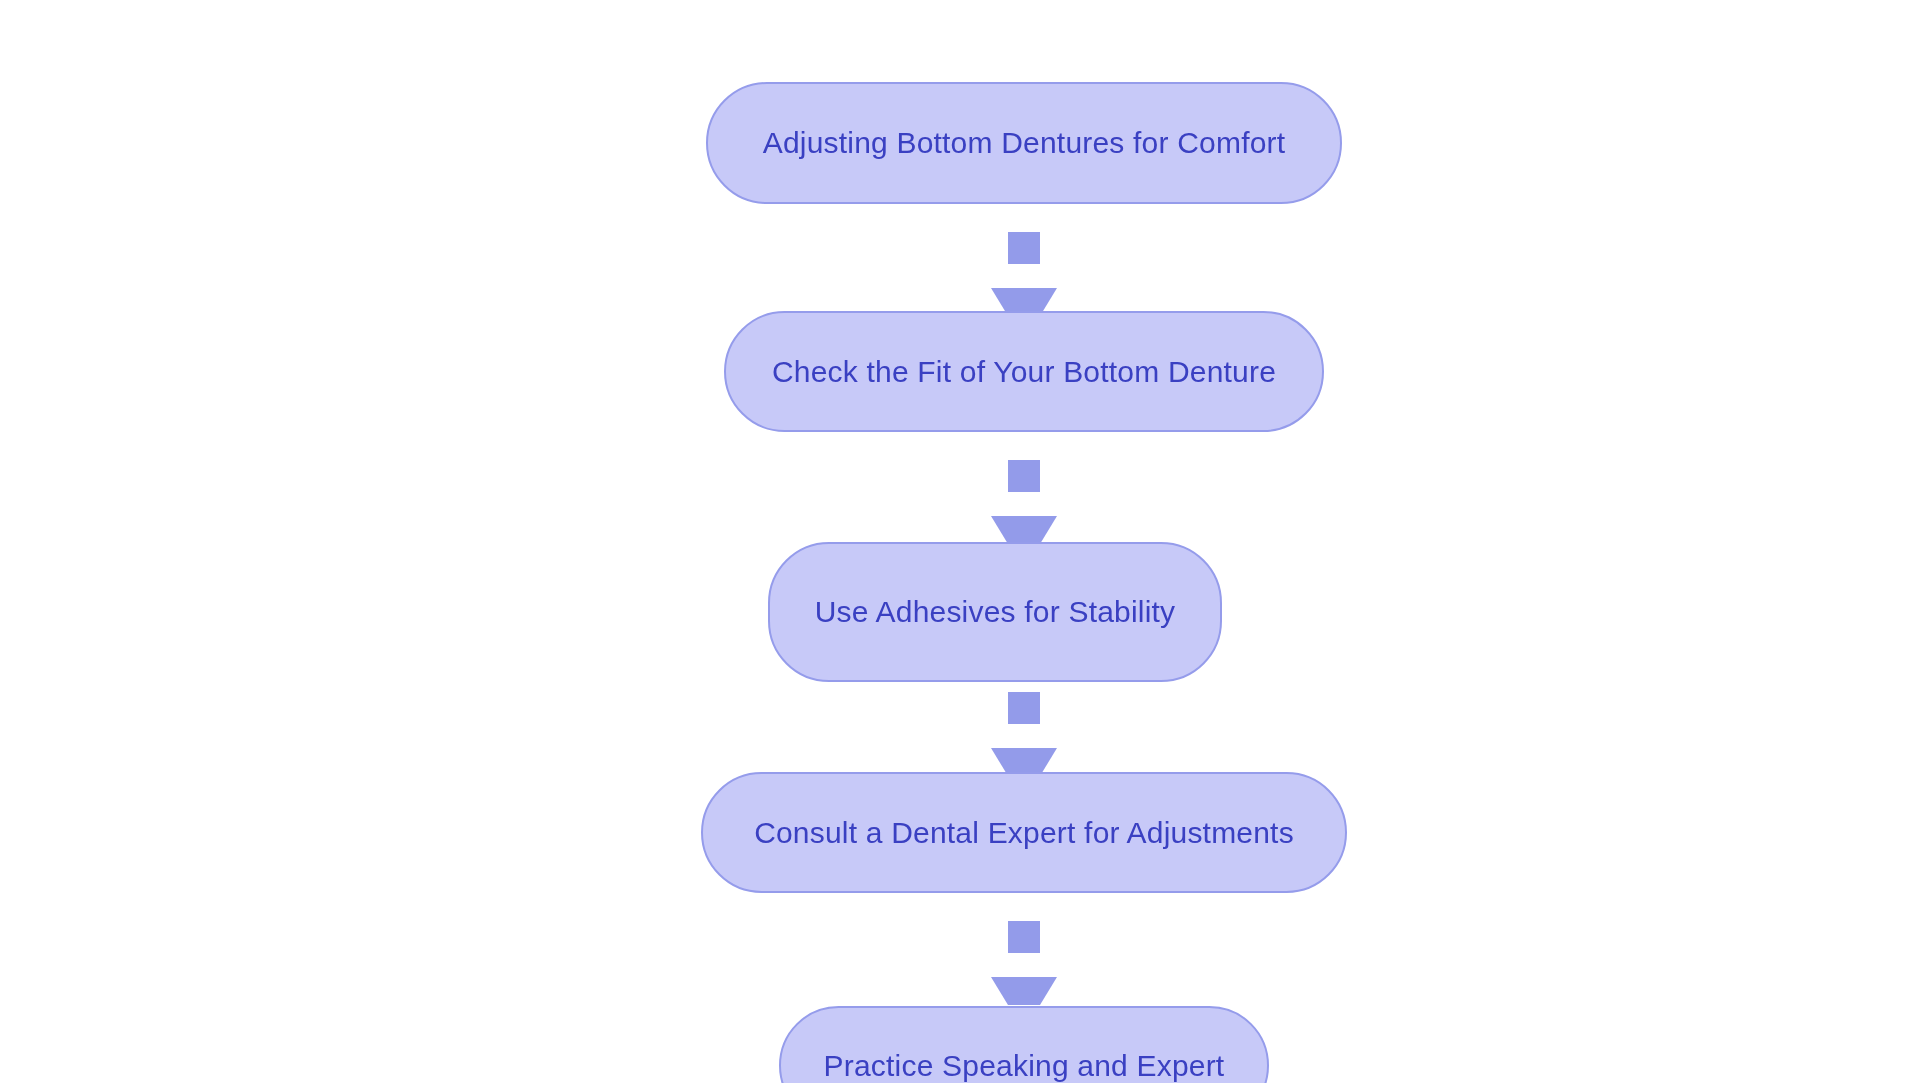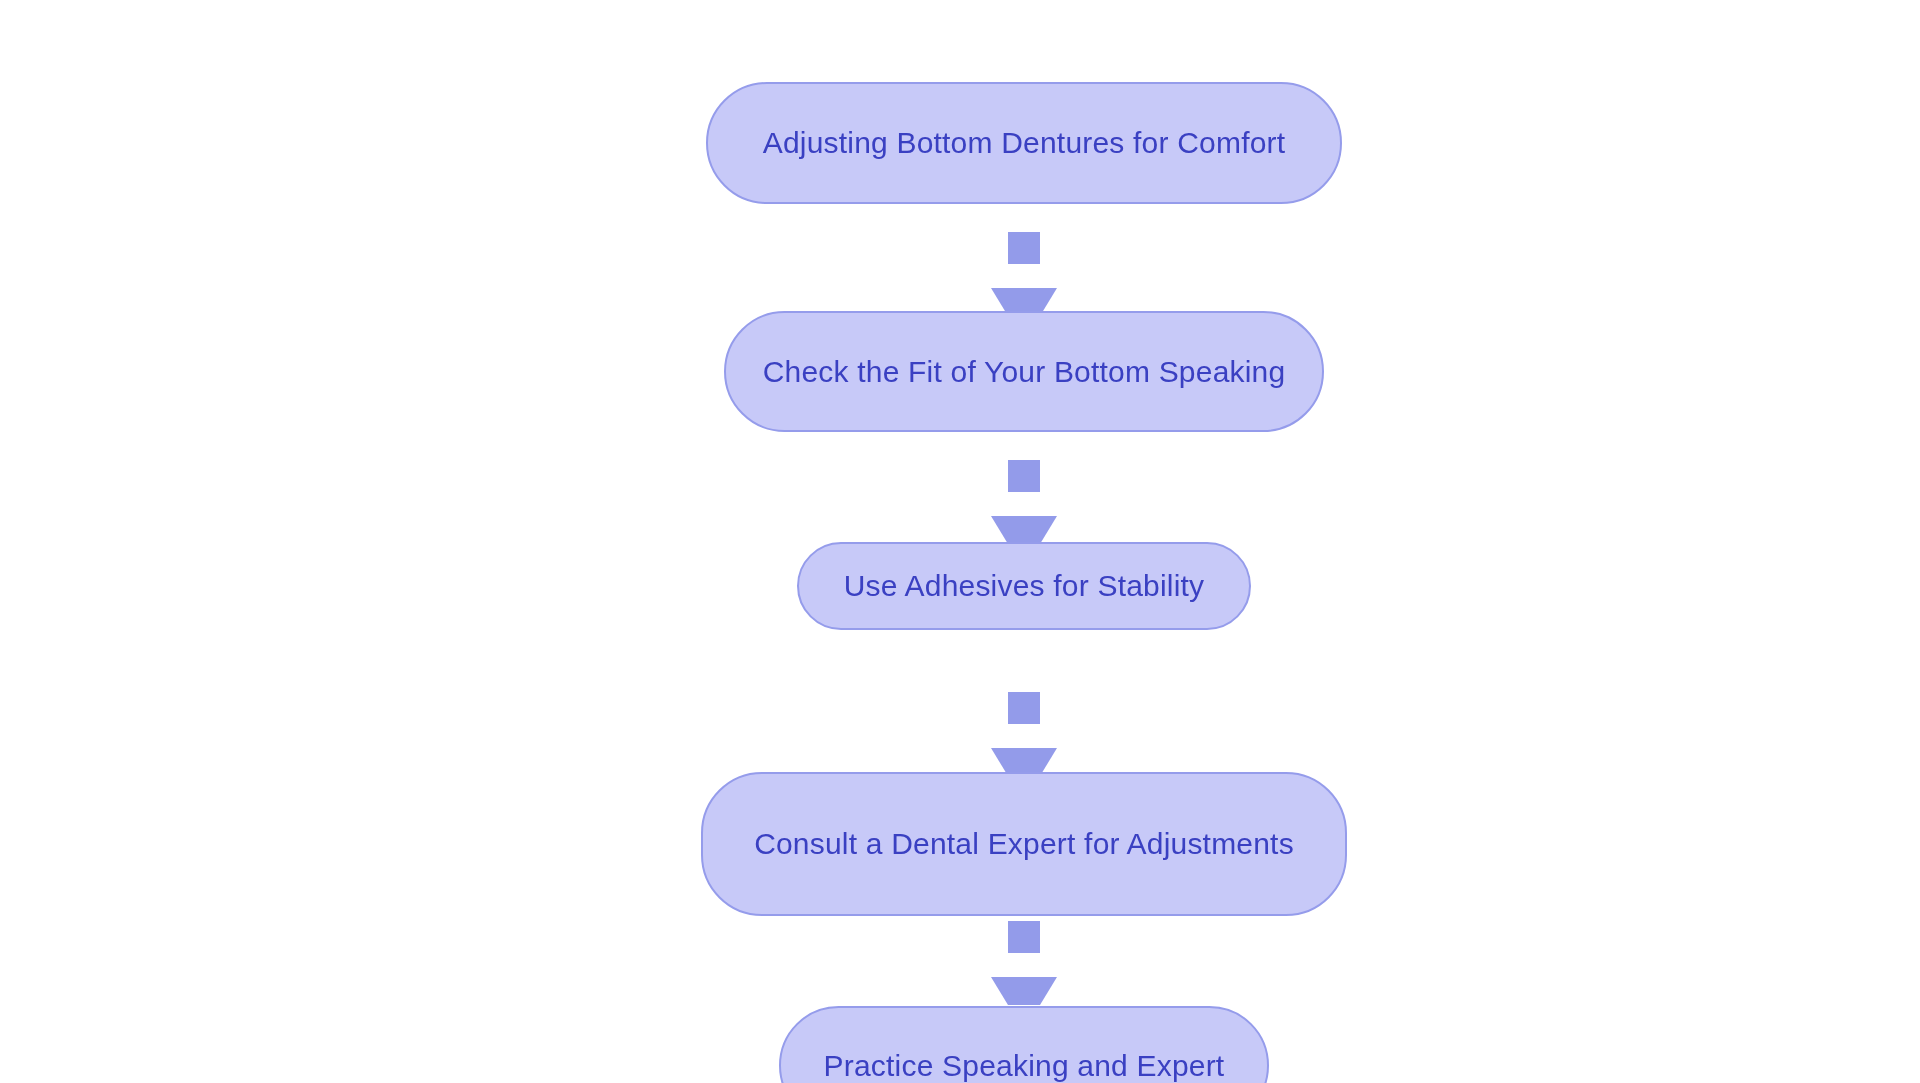--- a/index.html
+++ b/index.html
@@ -80,7 +80,7 @@
   </div>
 
   <div class="node node-2">
-    <span class="node-label">Check the Fit of Your Bottom Speaking</span>
+    <span class="node-label">Check the Fit of Your Bottom Denture</span>
   </div>
 
   <div class="arrow arrow-2">

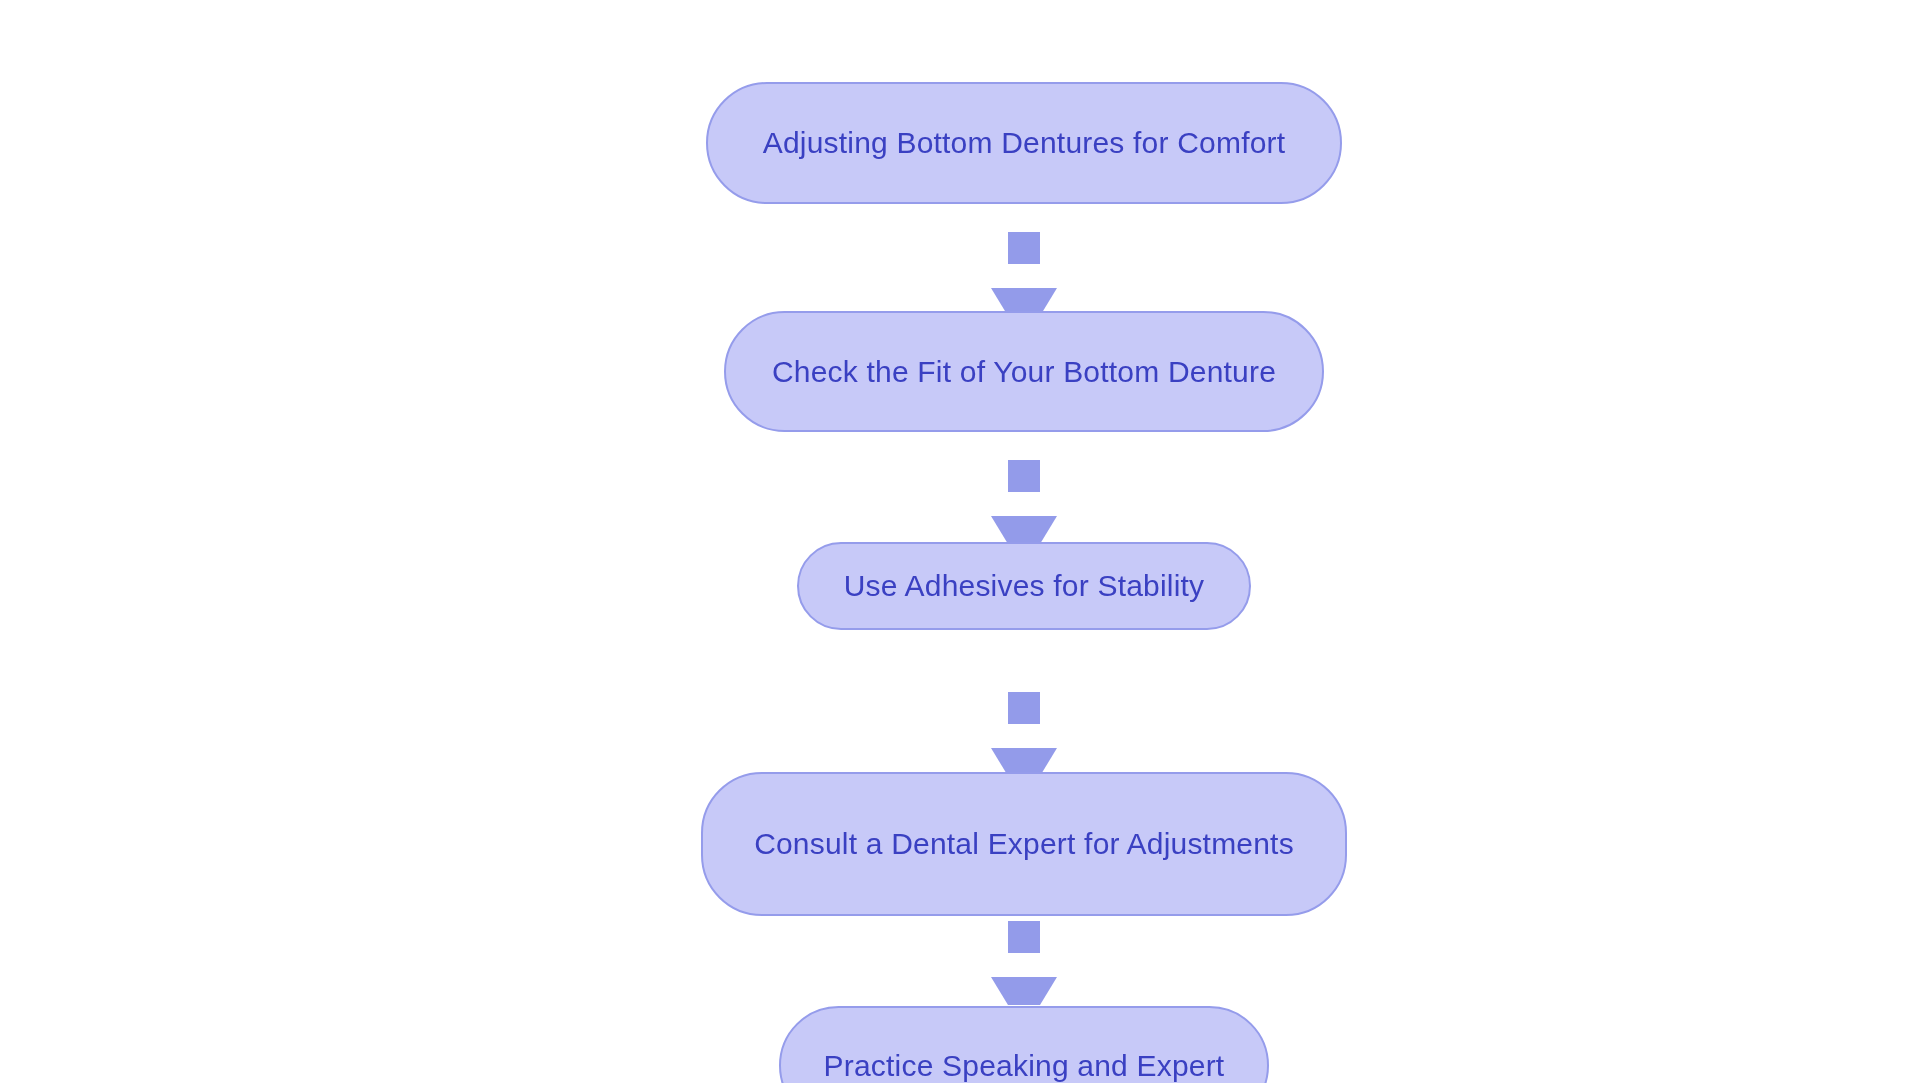--- a/index.html
+++ b/index.html
@@ -38,7 +38,7 @@
   }
   .node-1{top:18px;left:642px;width:636px;height:122px;}
   .node-2{top:247px;left:660px;width:600px;height:121px;}
-  .node-3{top:478px;left:733px;width:454px;height:88px;}
+  .node-3{top:478px;left:704px;width:454px;height:140px;}
   .node-4{top:708px;left:637px;width:646px;height:144px;}
   .node-5{top:942px;left:715px;width:490px;height:119px;}
   .arrow{

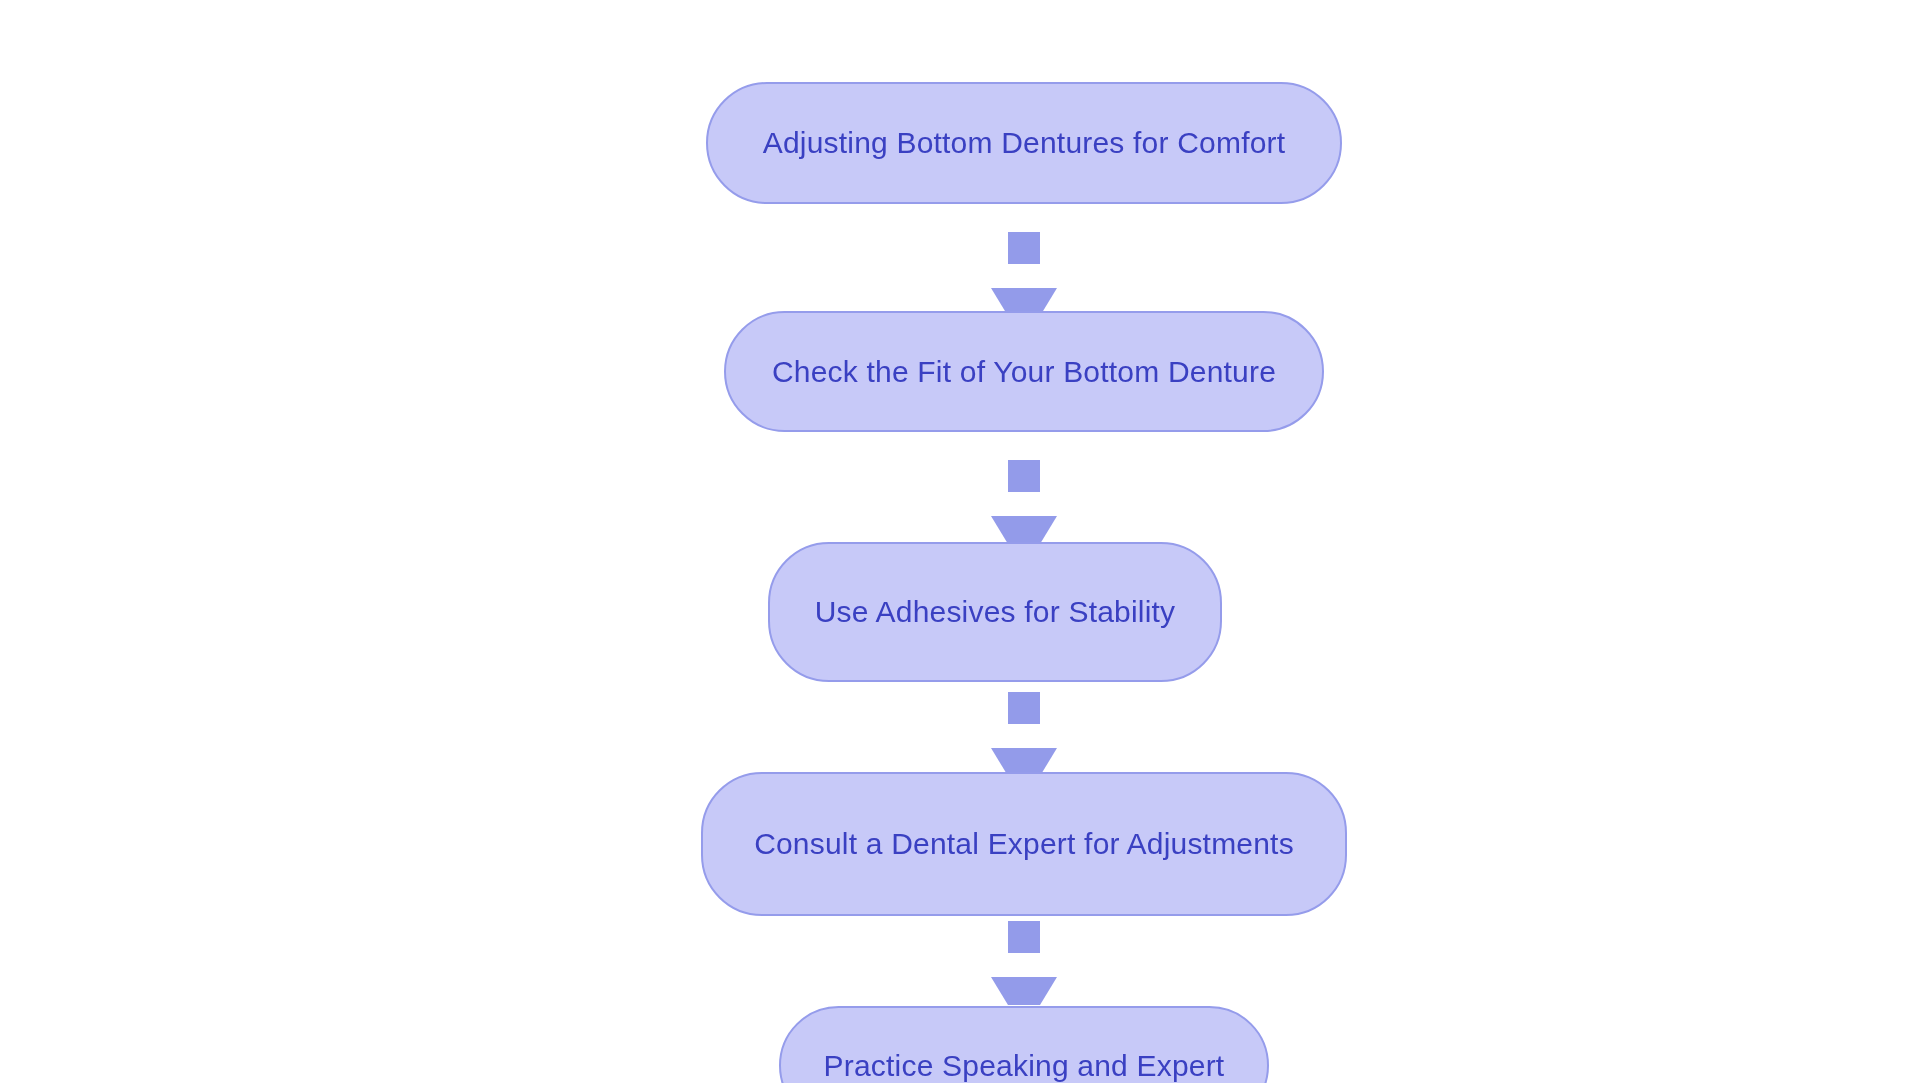--- a/index.html
+++ b/index.html
@@ -39,7 +39,7 @@
   .node-1{top:18px;left:642px;width:636px;height:122px;}
   .node-2{top:247px;left:660px;width:600px;height:121px;}
   .node-3{top:478px;left:704px;width:454px;height:140px;}
-  .node-4{top:708px;left:637px;width:646px;height:144px;}
+  .node-4{top:708px;left:637px;width:646px;height:121px;}
   .node-5{top:942px;left:715px;width:490px;height:119px;}
   .arrow{
     position:absolute;

